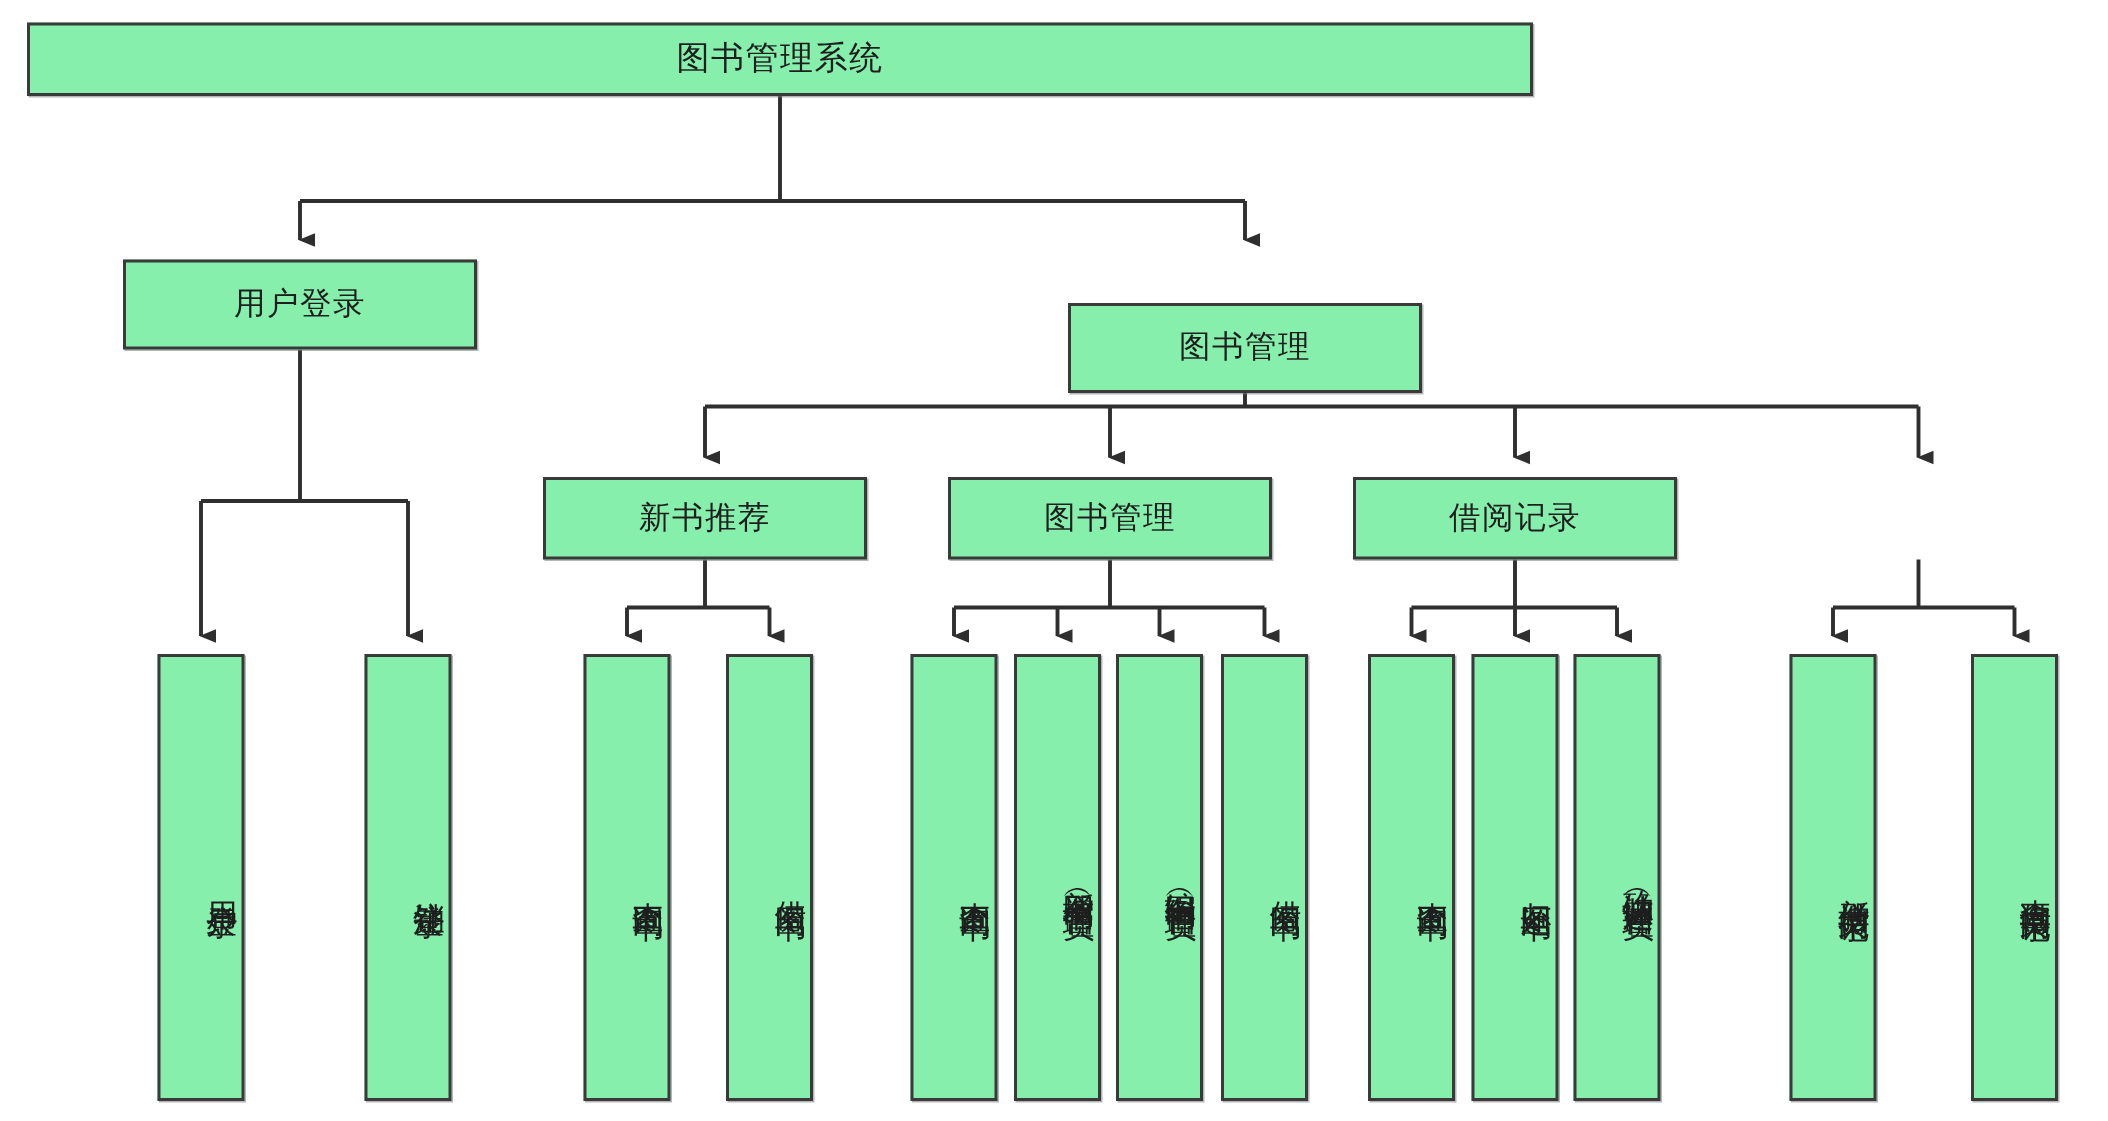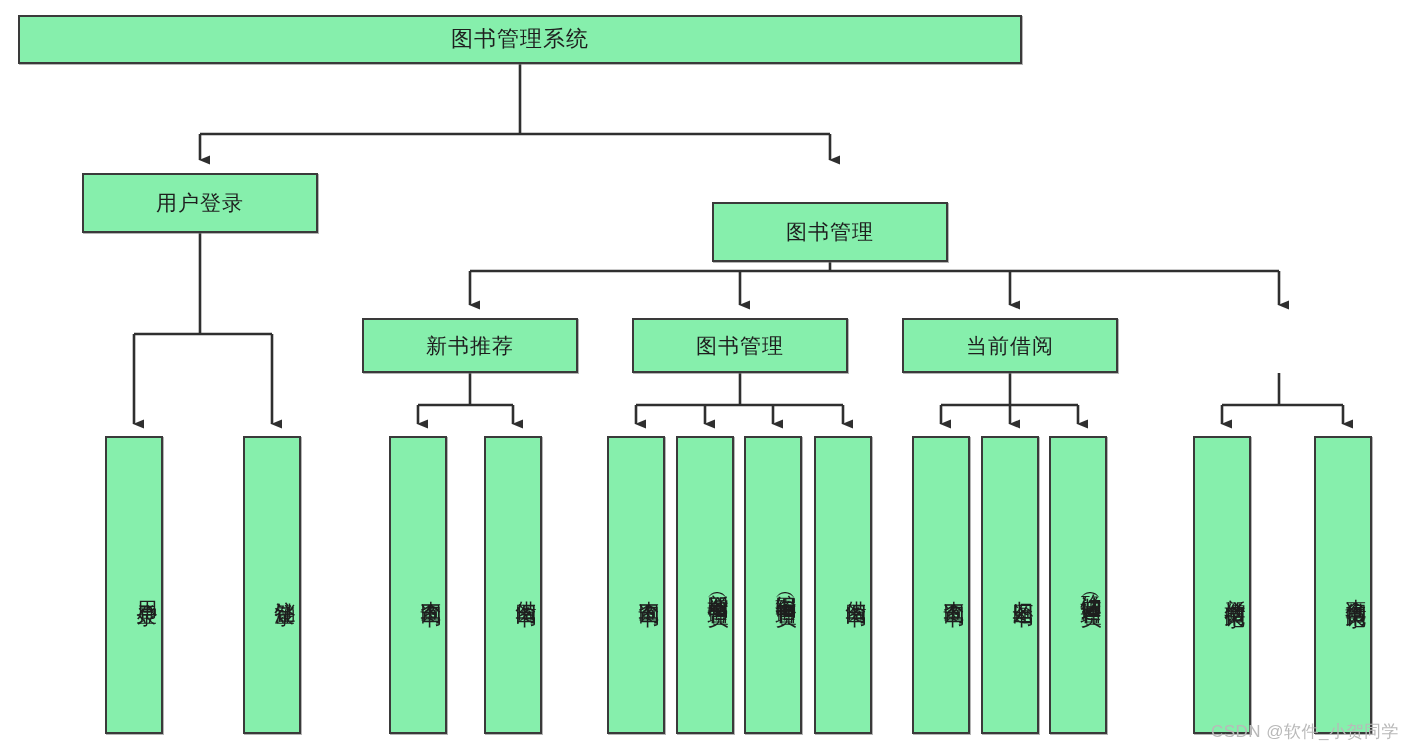--- a/index.html
+++ b/index.html
@@ -147,7 +147,7 @@
     <span>图书管理</span>
   </div>
   <div class="node horiz" style="left:902px; top:318px; width:216px; height:55px;">
-    <span>当前借阅</span>
+    <span>借阅记录</span>
   </div>
 
   <div class="node vert" style="left:105px; top:436px; width:58px; height:298px;">

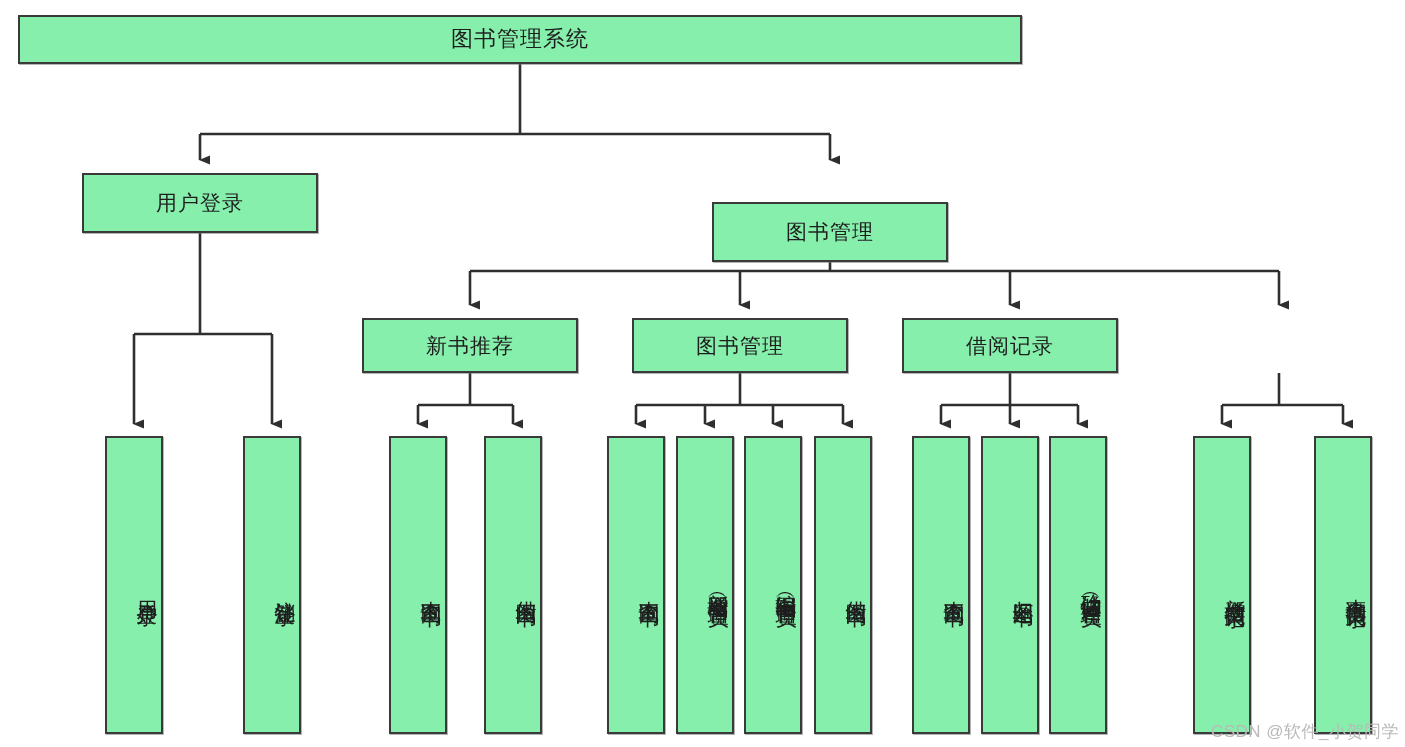--- a/index.html
+++ b/index.html
@@ -194,7 +194,6 @@
     <span class="vlabel">查询借阅记录</span>
   </div>
 
-  <div class="watermark">CSDN @软件_小贺同学</div>
 </div>
 
 </body></html>

